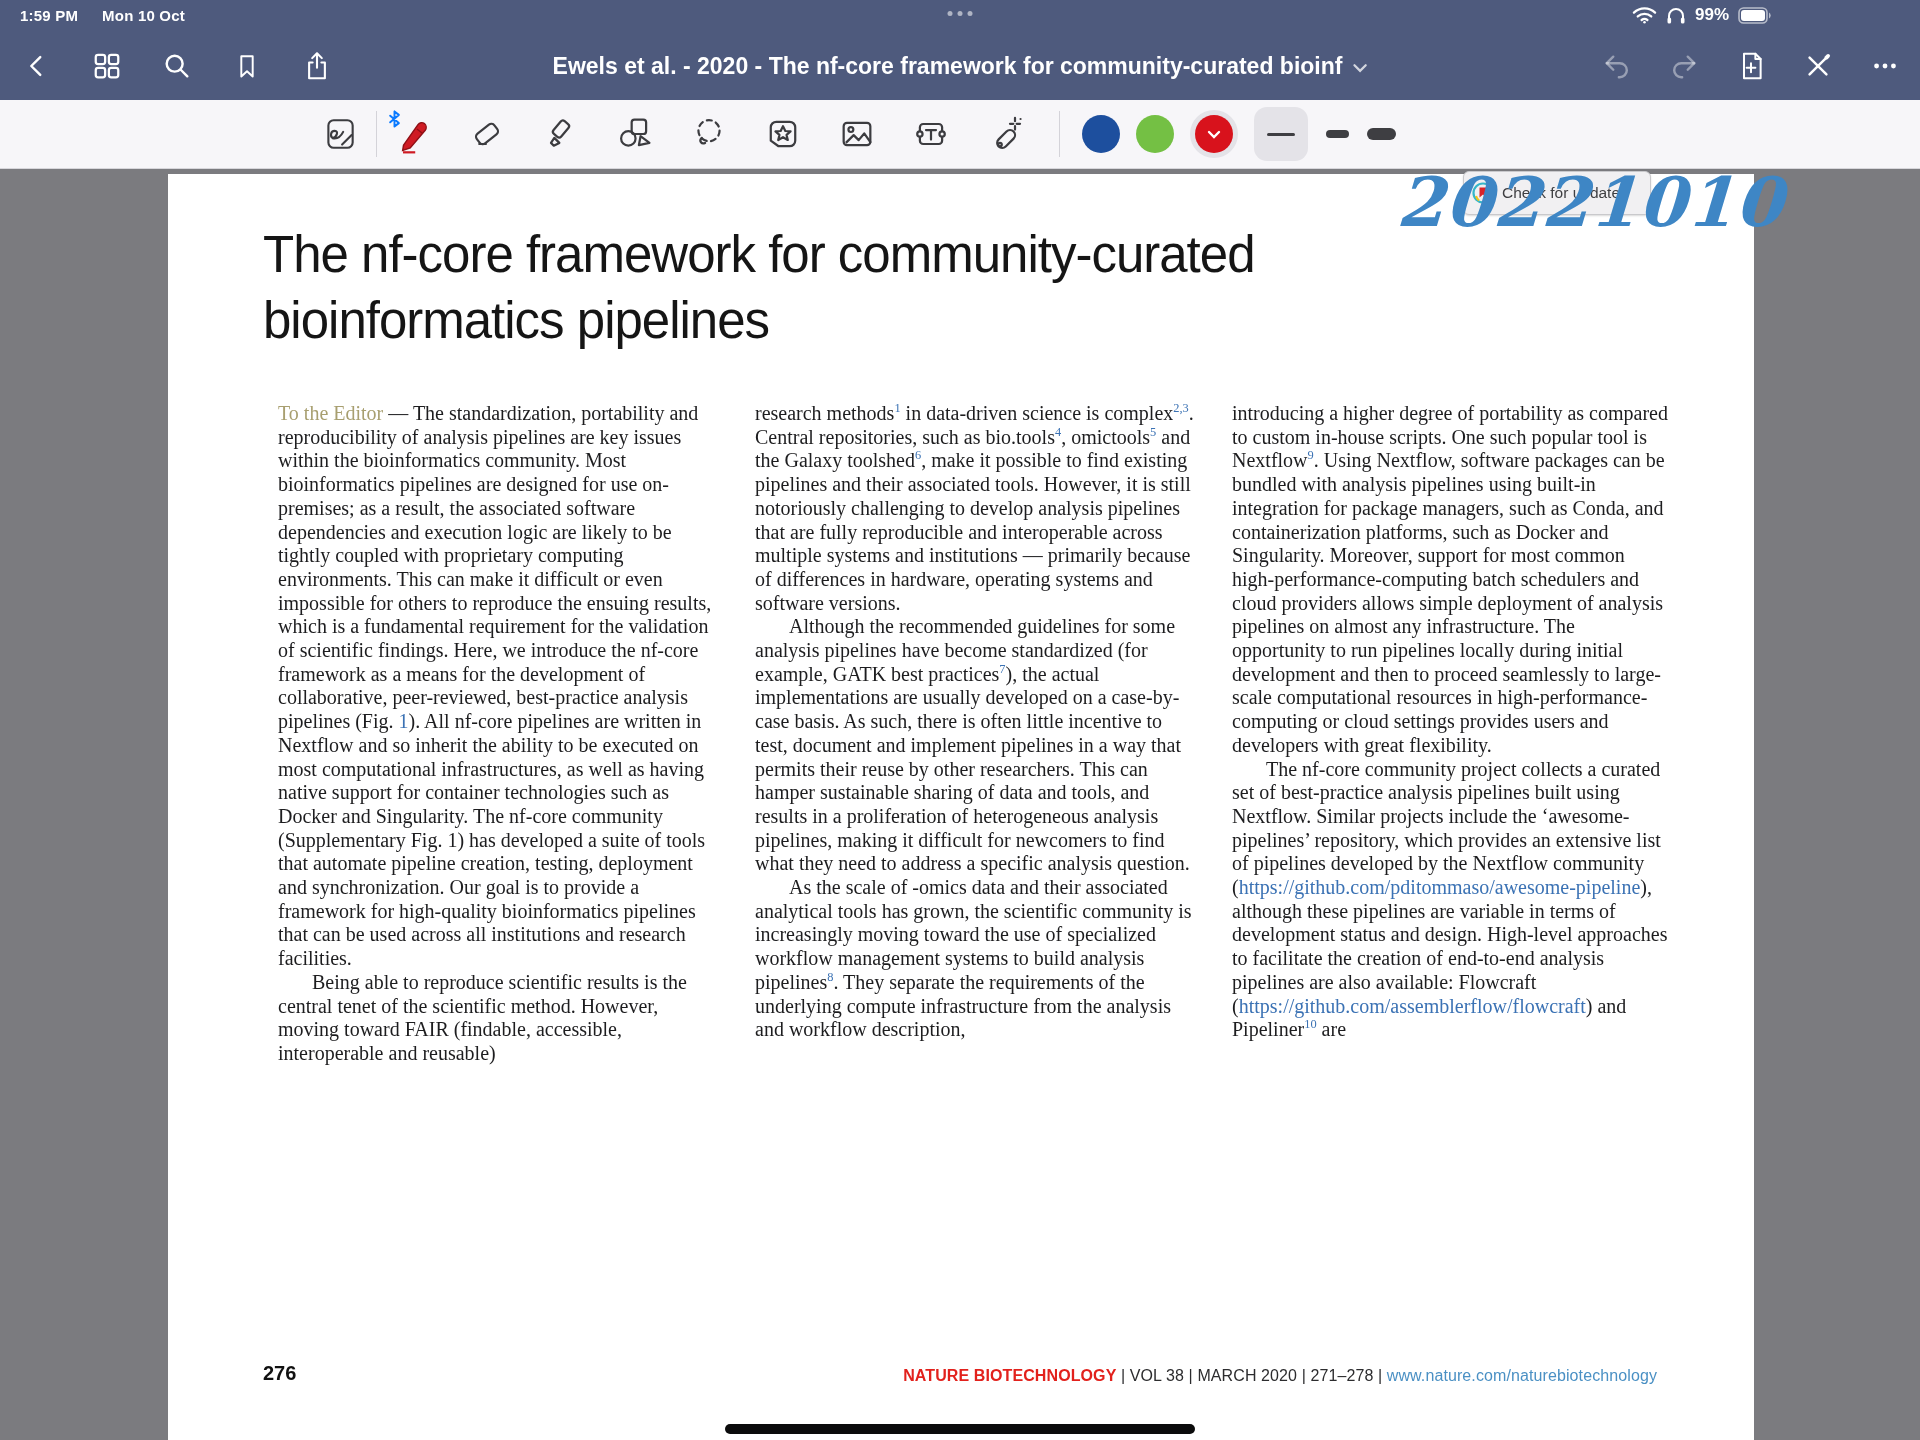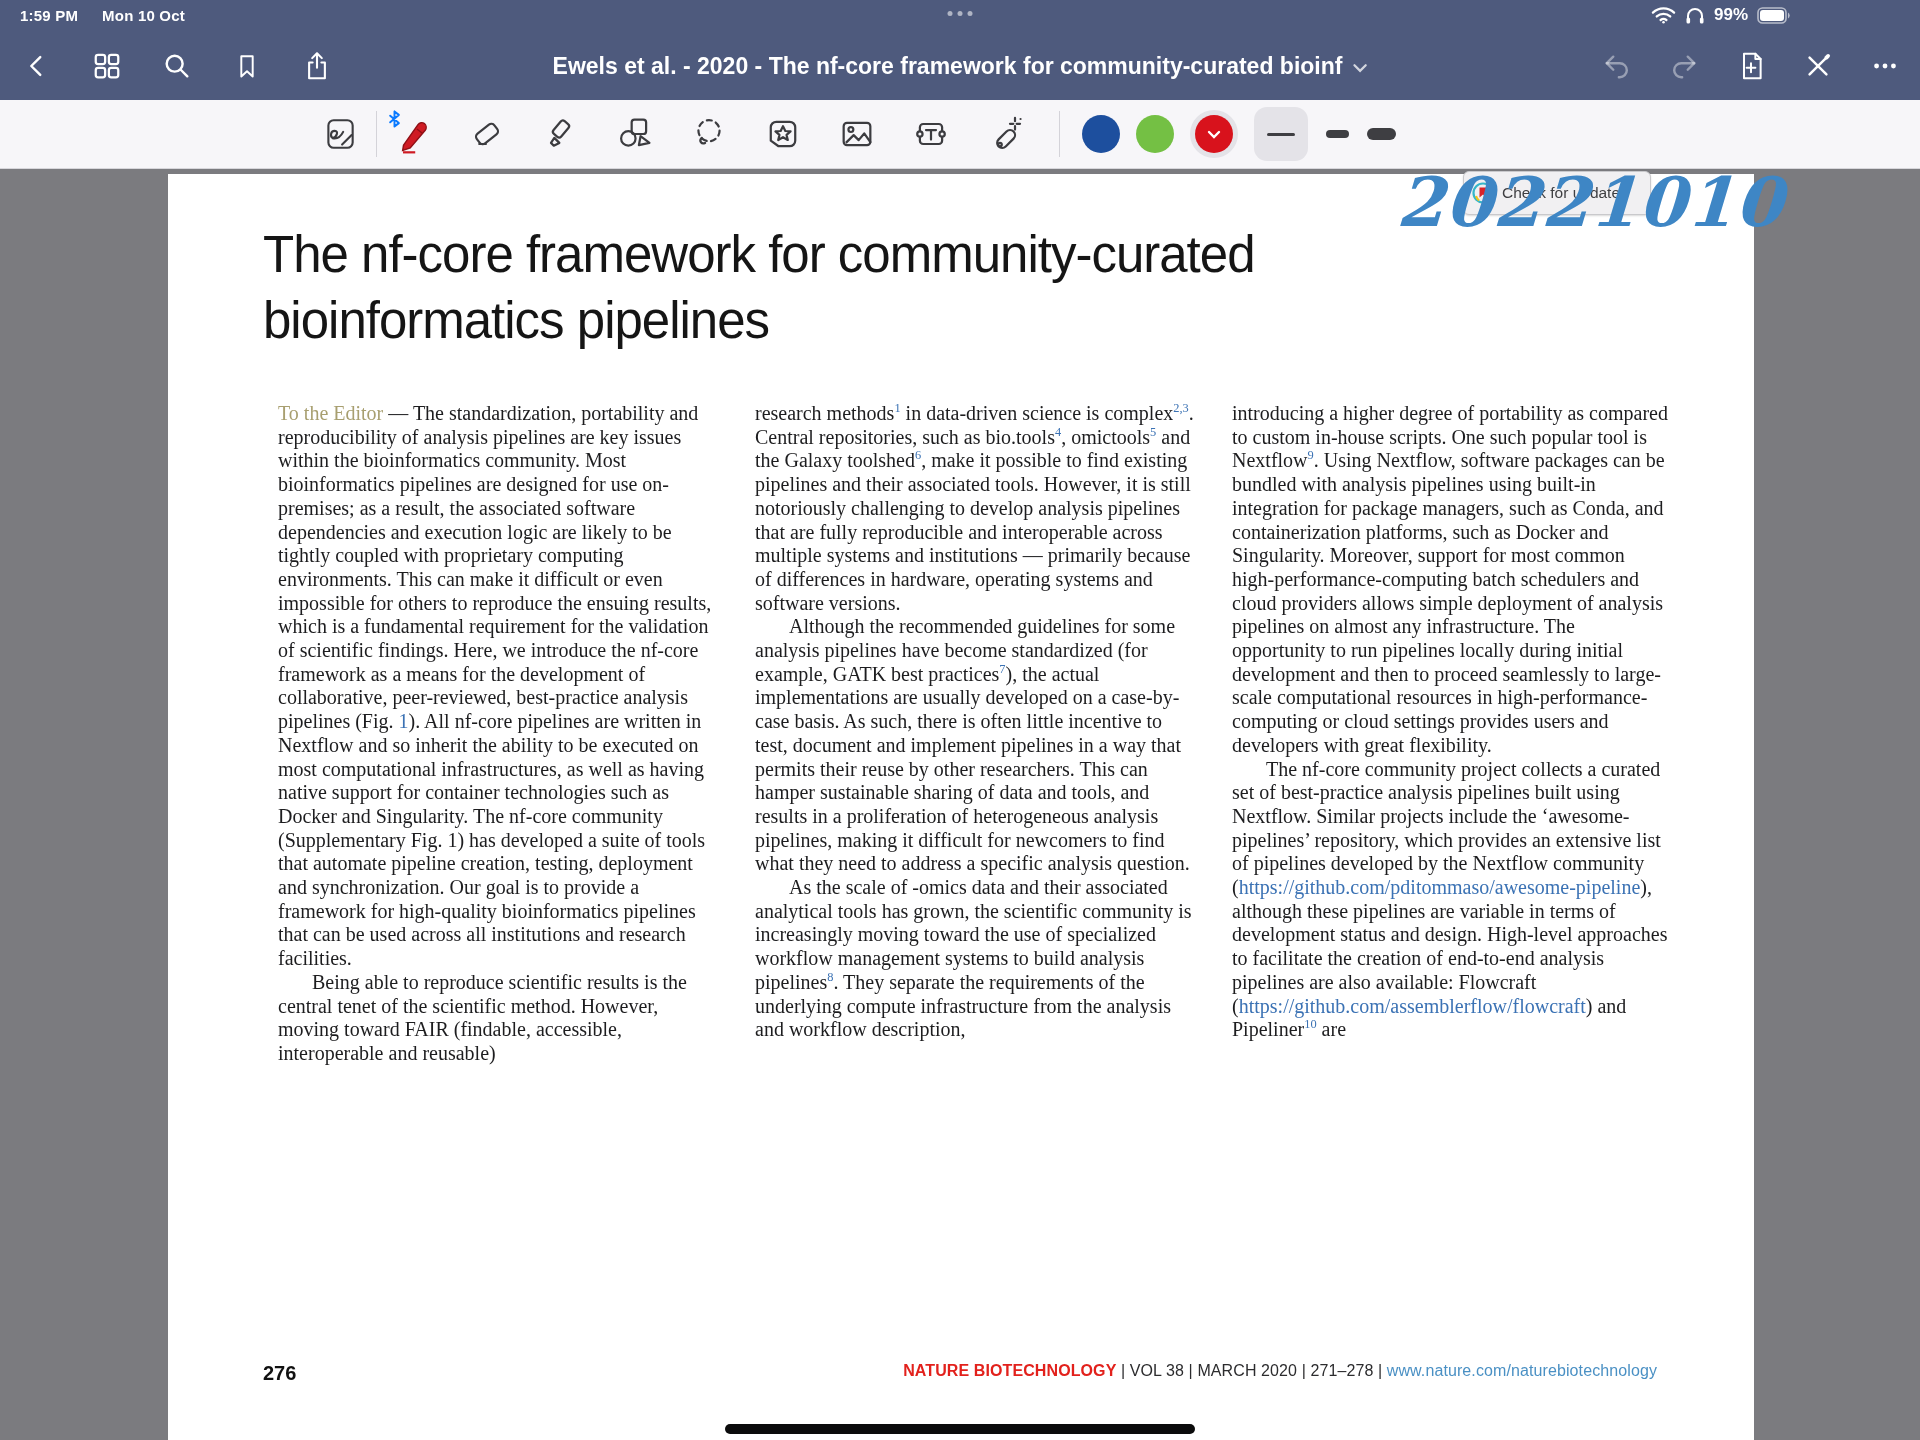--- a/index.html
+++ b/index.html
@@ -15,7 +15,7 @@
   .statusbar .center-dots{position:absolute;left:50%;top:11px;transform:translateX(-50%);
                    display:flex;gap:5px;}
   .statusbar .center-dots i{width:5px;height:5px;border-radius:50%;background:rgba(255,255,255,.55);}
-  .statusbar .right{position:absolute;right:129px;top:5px;display:flex;gap:9px;align-items:center;
+  .statusbar .right{position:absolute;right:148px;top:5px;display:flex;gap:9px;align-items:center;
                    font-size:17px;font-weight:700;}
   .sb-icon{display:inline-flex;align-items:center;}
 

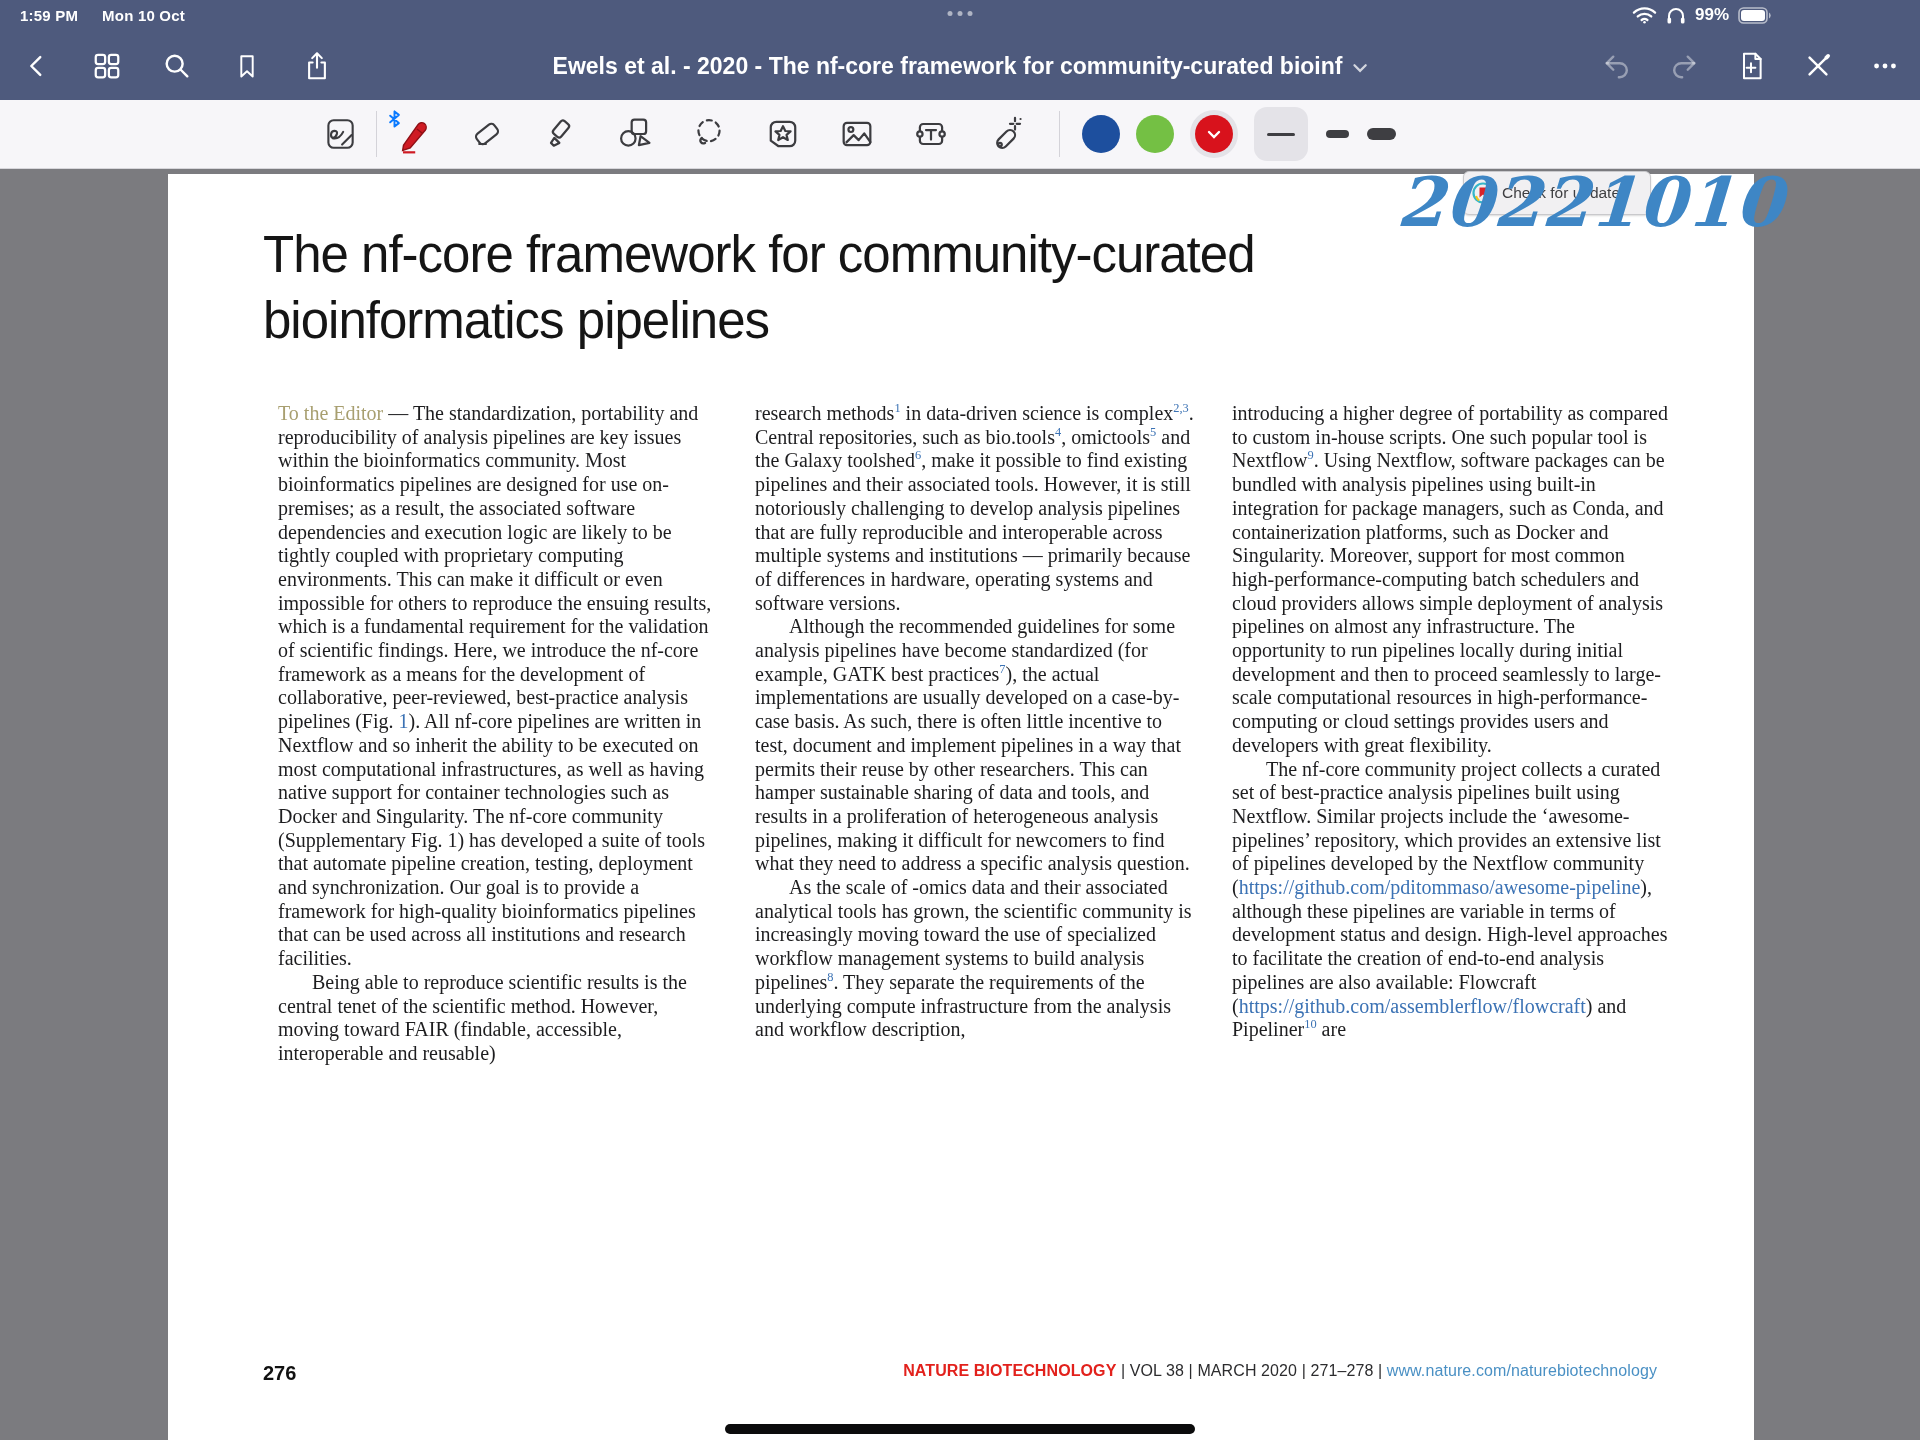--- a/index.html
+++ b/index.html
@@ -75,7 +75,7 @@
   .link{color:var(--link-blue);overflow-wrap:anywhere;}
 
   .page-footer{position:absolute;left:95px;top:1188px;width:1394px;display:flex;
-               justify-content:space-between;align-items:flex-start;}
+               justify-content:space-between;align-items:flex-end;}
   .page-num{font-weight:700;font-size:20px;color:#111;}
   .footer-right{font-size:16px;color:#2c2c2e;letter-spacing:.1px;}
   .footer-brand{color:var(--brand-red);font-weight:700;}

